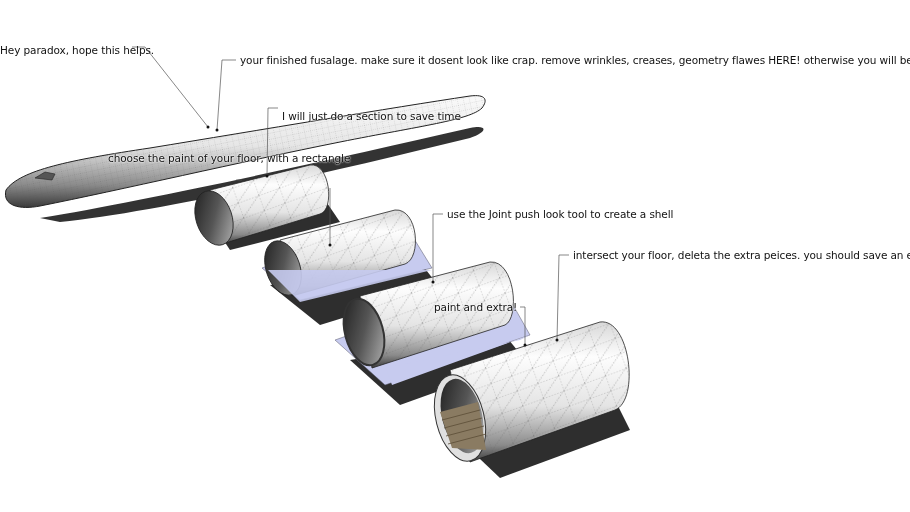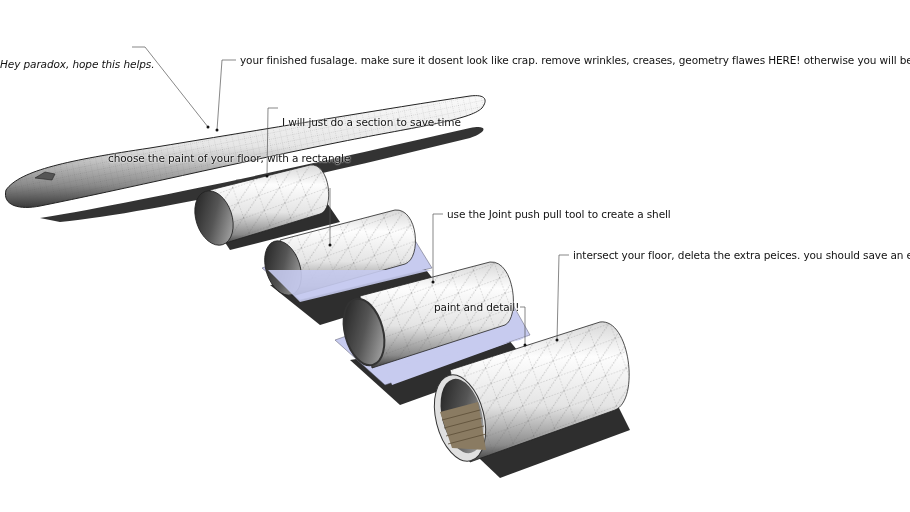--- a/index.html
+++ b/index.html
@@ -103,7 +103,7 @@
   </g>
 </svg>
 
-<div class="label" style="left:0px;top:58px;font-style:italic;">Hey paradox, hope this helps.</div>
+<div class="label" style="left:0px;top:44px;">Hey paradox, hope this helps.</div>
 <div class="label" style="left:240px;top:54px;">your finished fusalage. make sure it dosent look like crap. remove wrinkles, creases, geometry flawes HERE! otherwise you will be wasting your time.</div>
 <div class="label onmodel" style="left:282px;top:116px;">I will just do a section to save time</div>
 <div class="label onmodel" style="left:108px;top:152px;">choose the paint of your floor, with a rectangle</div>

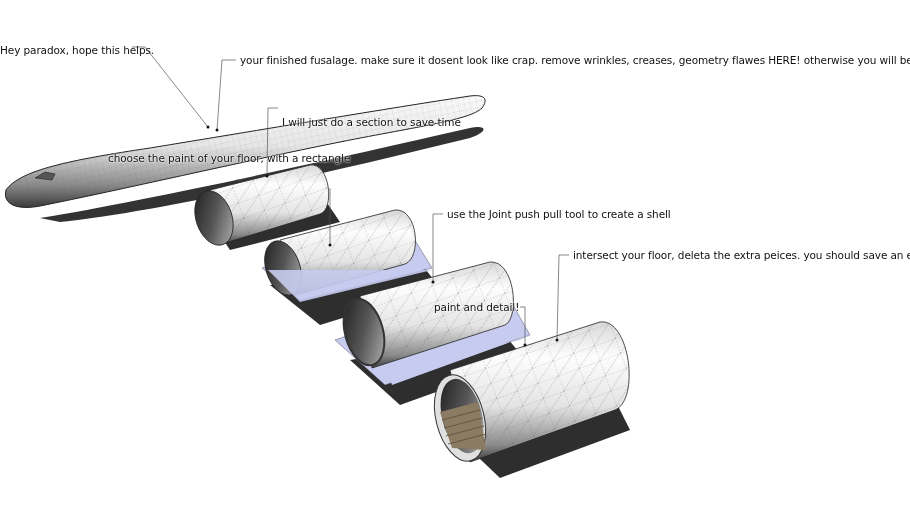--- a/index.html
+++ b/index.html
@@ -105,7 +105,7 @@
 
 <div class="label" style="left:0px;top:44px;">Hey paradox, hope this helps.</div>
 <div class="label" style="left:240px;top:54px;">your finished fusalage. make sure it dosent look like crap. remove wrinkles, creases, geometry flawes HERE! otherwise you will be wasting your time.</div>
-<div class="label onmodel" style="left:282px;top:116px;">I will just do a section to save time</div>
+<div class="label onmodel" style="left:282px;top:110px;">I will just do a section to save time</div>
 <div class="label onmodel" style="left:108px;top:152px;">choose the paint of your floor, with a rectangle</div>
 <div class="label" style="left:447px;top:208px;">use the Joint push pull tool to create a shell</div>
 <div class="label" style="left:573px;top:249px;">intersect your floor, deleta the extra peices. you should save an extra before y</div>

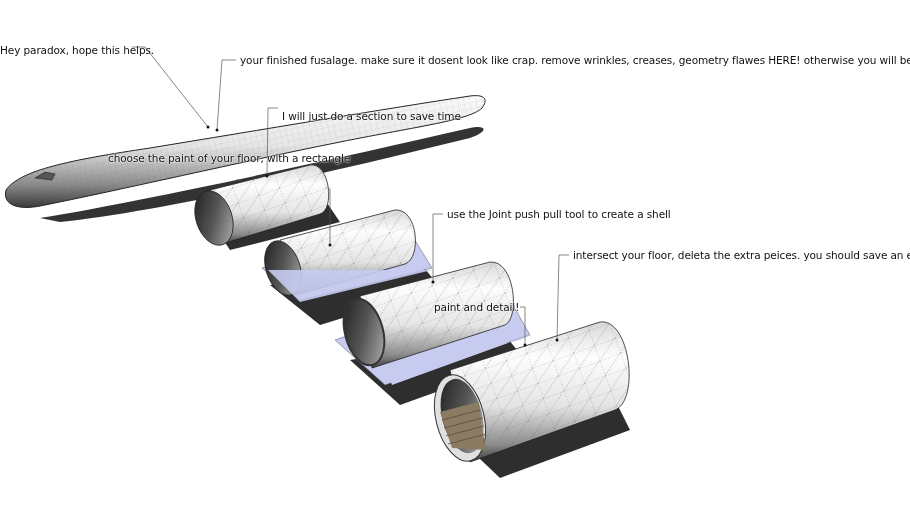--- a/index.html
+++ b/index.html
@@ -107,7 +107,7 @@
 <div class="label" style="left:240px;top:54px;">your finished fusalage. make sure it dosent look like crap. remove wrinkles, creases, geometry flawes HERE! otherwise you will be wasting your time.</div>
 <div class="label onmodel" style="left:282px;top:110px;">I will just do a section to save time</div>
 <div class="label onmodel" style="left:108px;top:152px;">choose the paint of your floor, with a rectangle</div>
-<div class="label" style="left:447px;top:208px;">use the Joint push pull tool to create a shell</div>
+<div class="label" style="left:447px;top:208px;">use the Joint push look tool to create a shell</div>
 <div class="label" style="left:573px;top:249px;">intersect your floor, deleta the extra peices. you should save an extra before y</div>
 <div class="label onmodel" style="left:434px;top:301px;">paint and detail!</div>
 

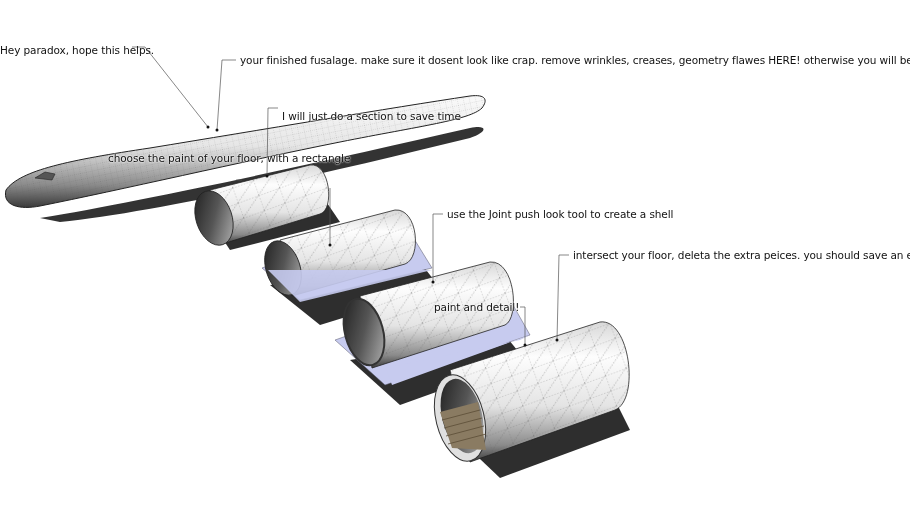--- a/index.html
+++ b/index.html
@@ -109,6 +109,6 @@
 <div class="label onmodel" style="left:108px;top:152px;">choose the paint of your floor, with a rectangle</div>
 <div class="label" style="left:447px;top:208px;">use the Joint push look tool to create a shell</div>
 <div class="label" style="left:573px;top:249px;">intersect your floor, deleta the extra peices. you should save an extra before y</div>
-<div class="label onmodel" style="left:434px;top:301px;">paint and detail!</div>
+<div class="label onmodel" style="left:434px;top:301px;">paint and extra!</div>
 
 </body></html>

